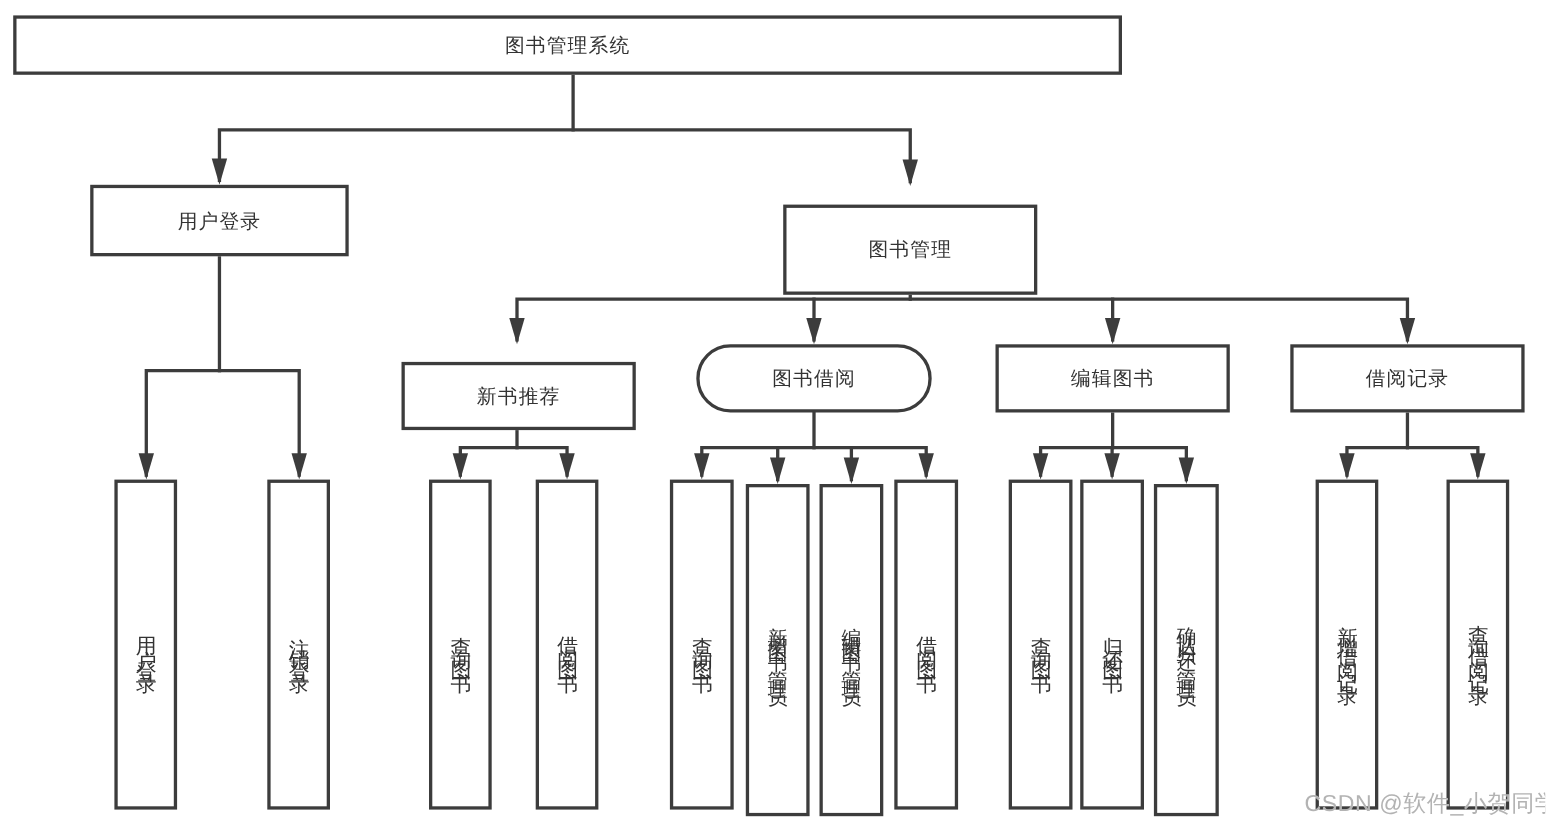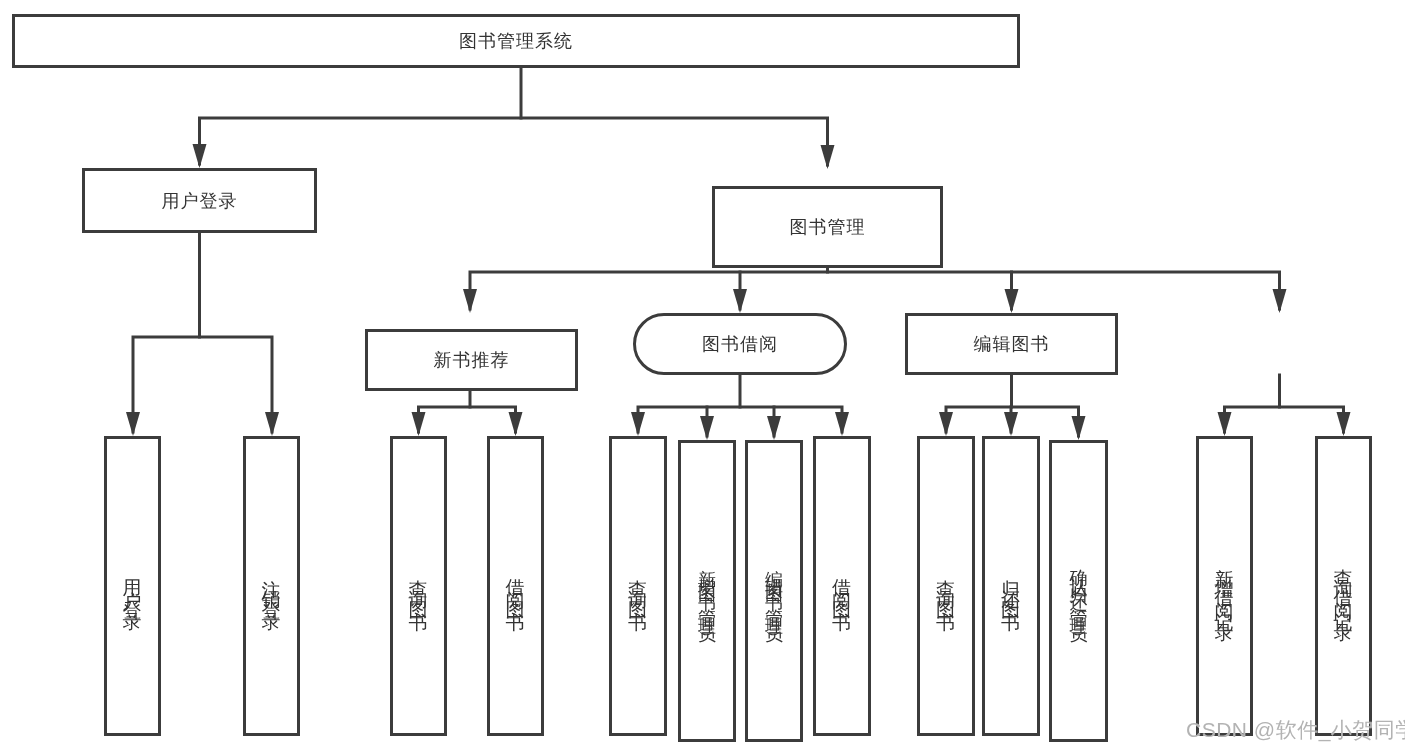--- a/index.html
+++ b/index.html
@@ -90,6 +90,7 @@
   <div class="hbox" style="left:365px; top:313px; width:213px; height:62px;margin-top:16px;">新书推荐</div>
   <div class="hbox" style="left:633px; top:313px; width:214px; height:62px;border-radius:31px;">图书借阅</div>
   <div class="hbox" style="left:905px; top:313px; width:213px; height:62px;">编辑图书</div>
+  <div class="hbox" style="left:1173px; top:313px; width:213px; height:62px;">借阅记录</div>
 
   <div class="vbox" style="left:104px; top:436px; width:57px; height:300px;">用户登录</div>
   <div class="vbox" style="left:243px; top:436px; width:57px; height:300px;">注销登录</div>

